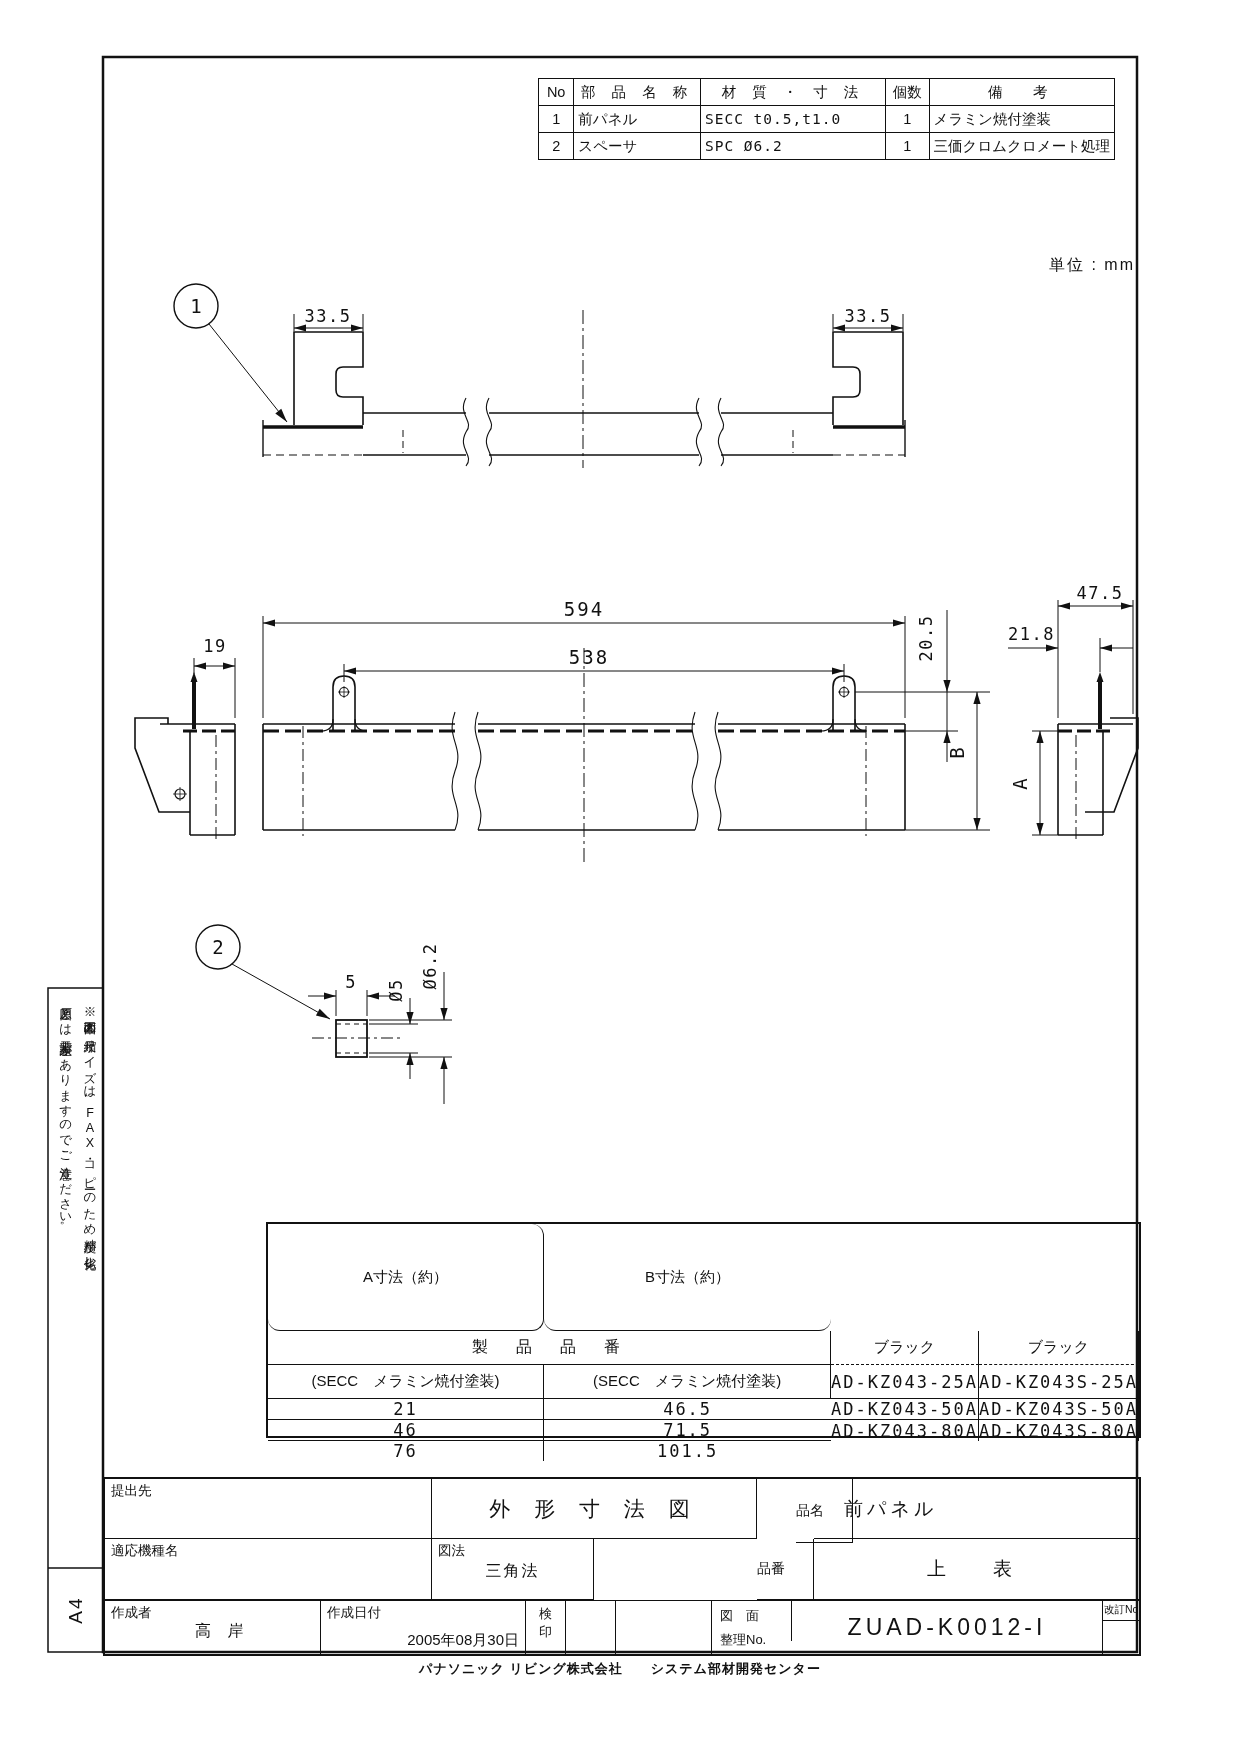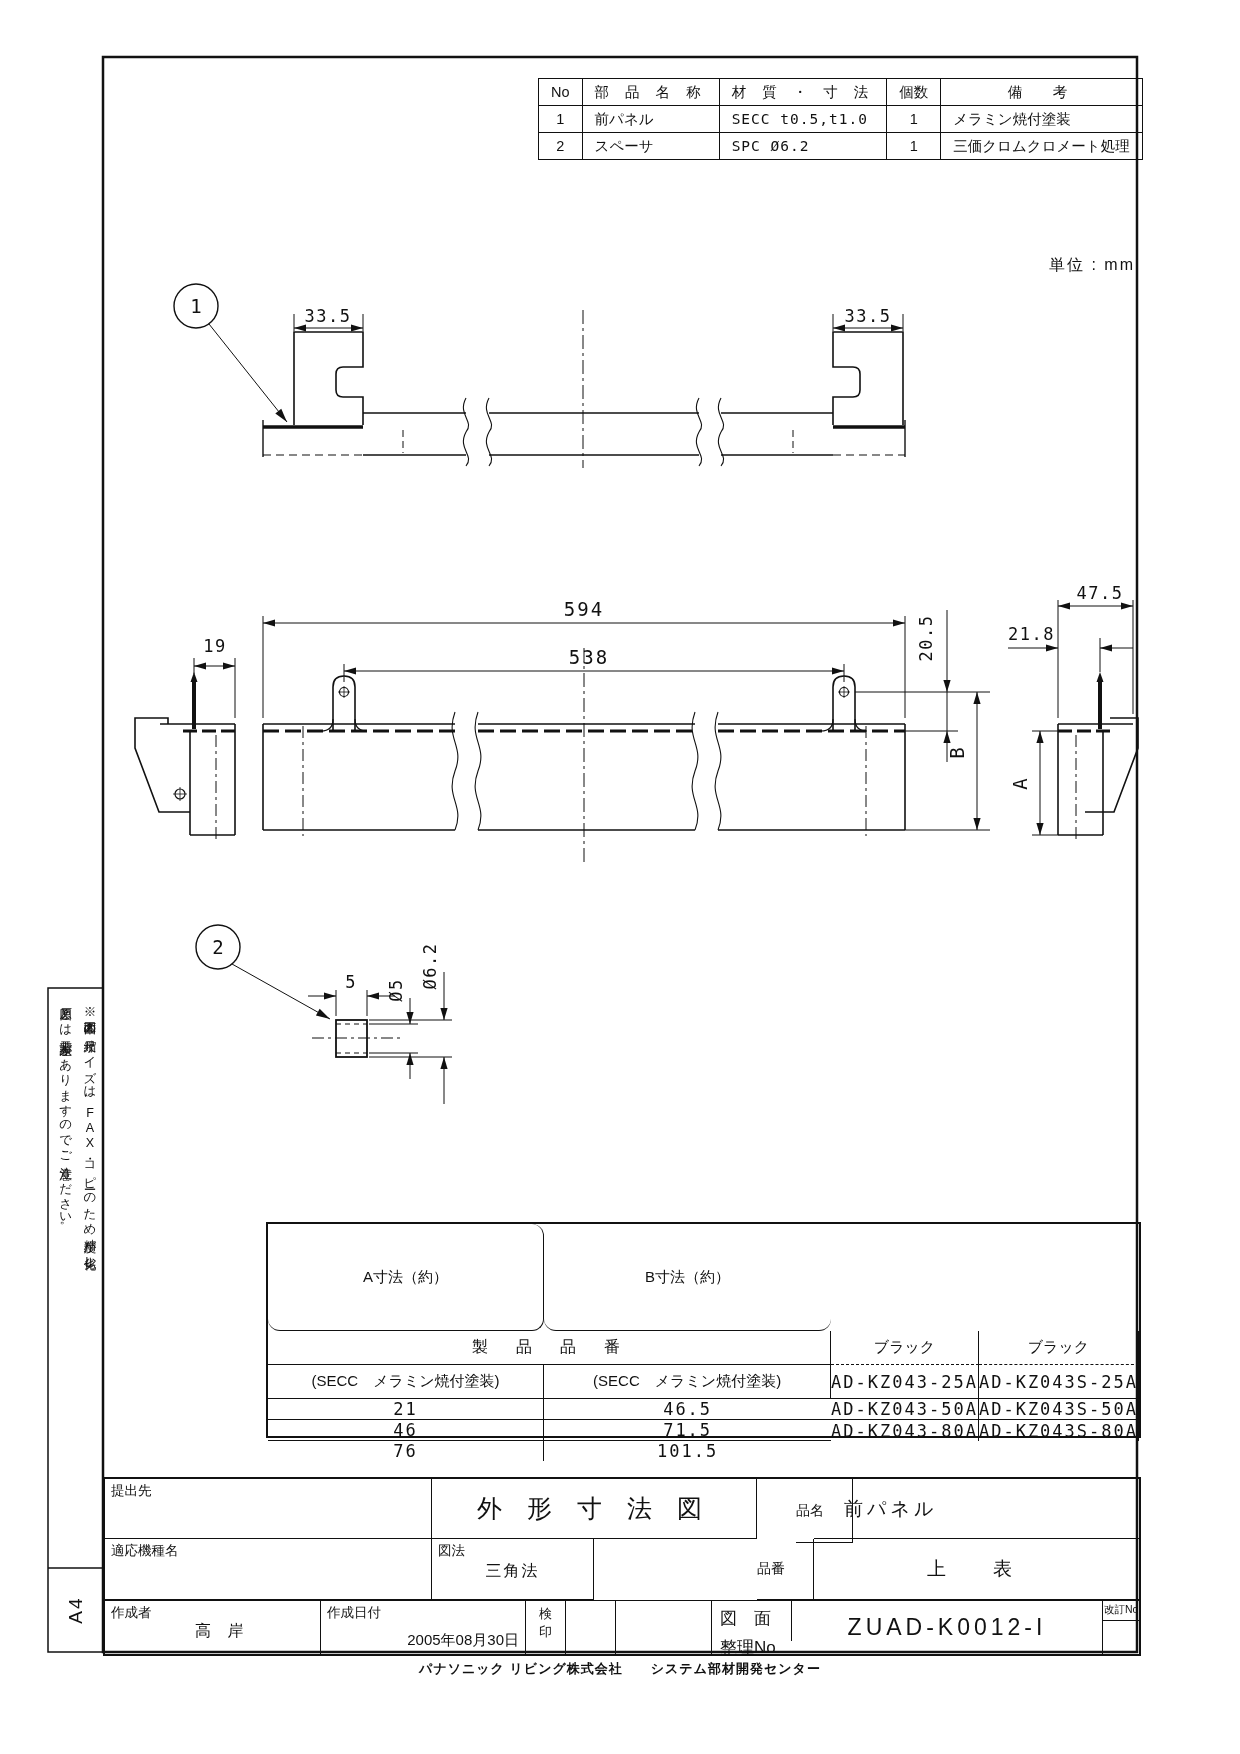--- a/index.html
+++ b/index.html
@@ -14,7 +14,7 @@
   
   .parts{left:538px;top:78px;width:577px;border-collapse:collapse;position:absolute;
          font-size:14.5px;}
-  .parts td{border:1.6px solid #111;padding:0 12px;height:26px;white-space:nowrap;}
+  .parts td{border:1.6px solid #111;padding:0 4px;height:26px;white-space:nowrap;}
   .parts .c{text-align:center;}
   .parts .mono{font-family:"DejaVu Sans Mono",monospace;letter-spacing:1px;}
 

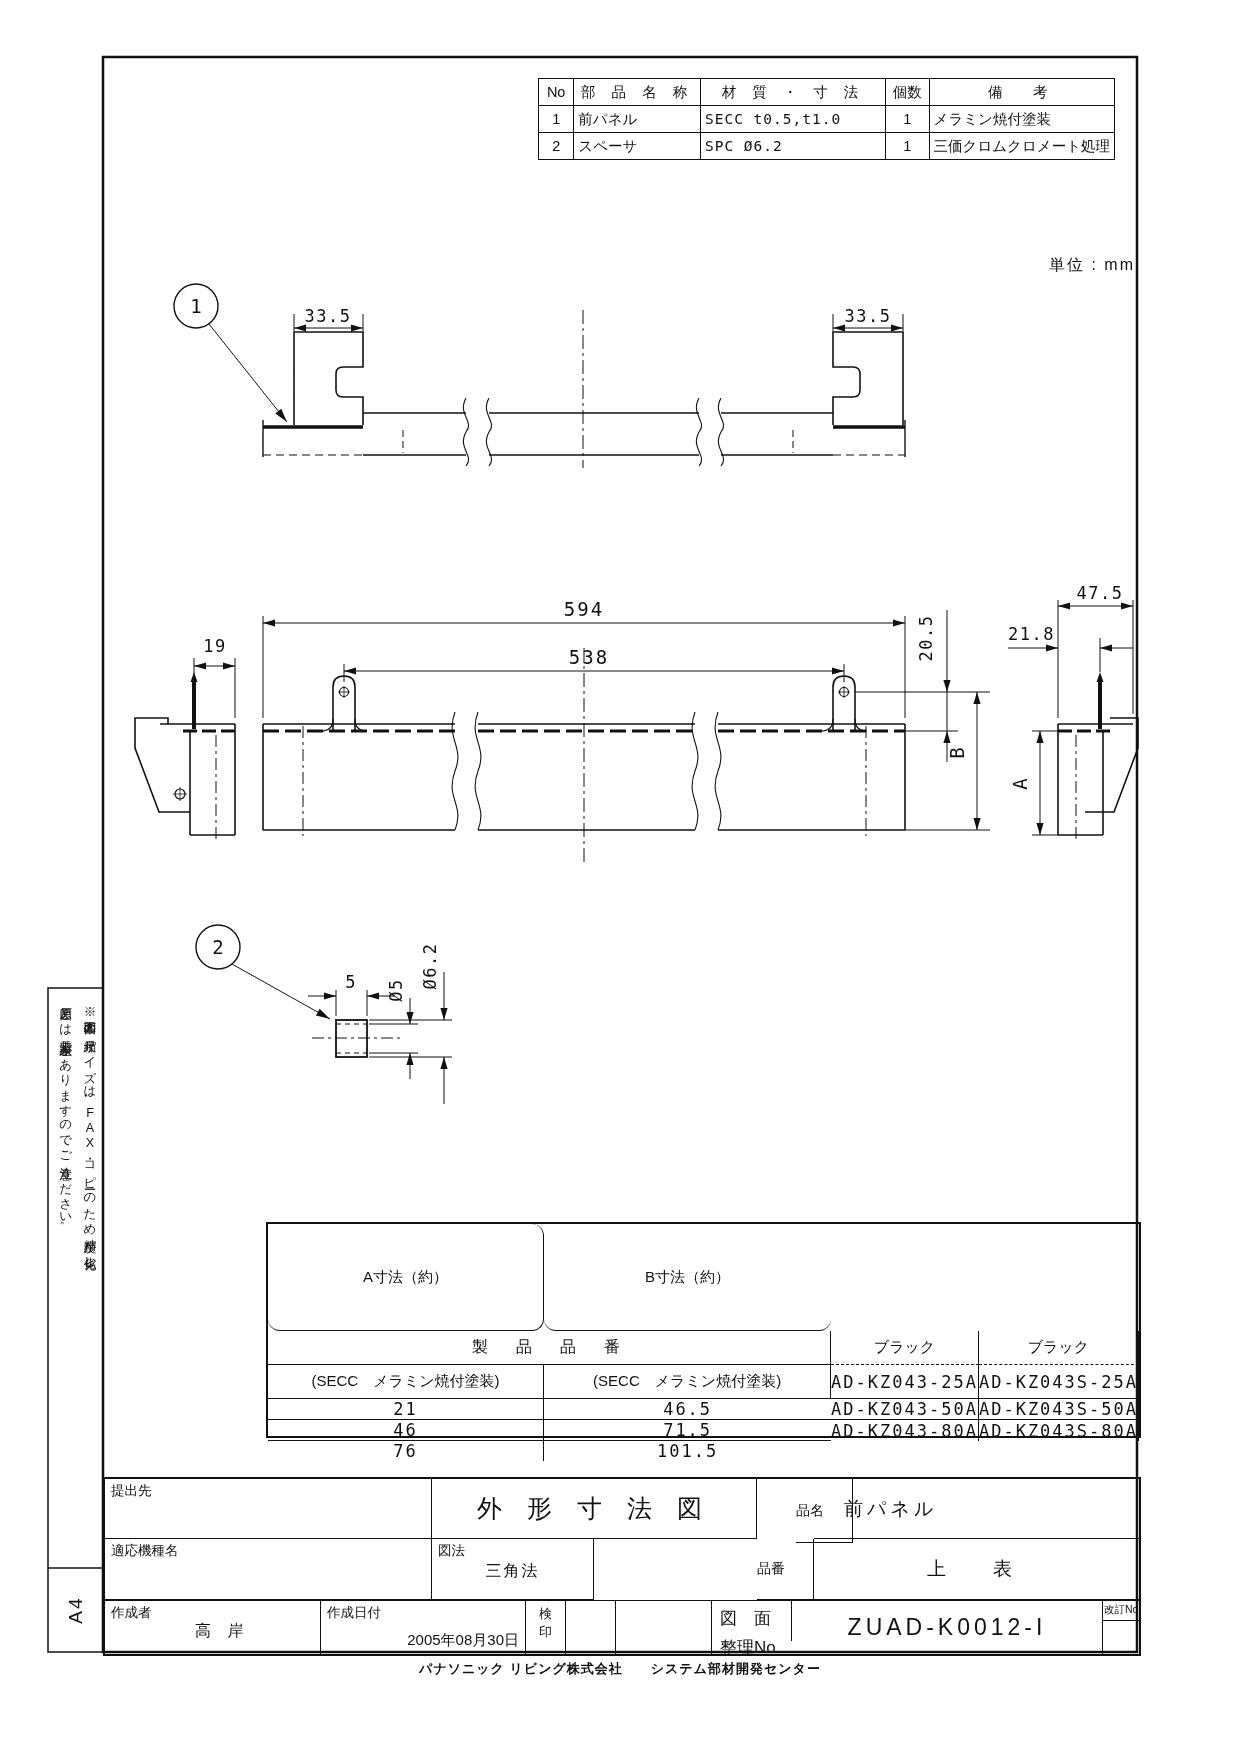--- a/index.html
+++ b/index.html
@@ -329,7 +329,7 @@
     <div class="tcell tlabel" style="left:0;top:0;width:327px;height:60px">
       <span>提出先</span>
     </div>
-    <div class="tcell" style="left:327px;top:0;width:325px;height:60px;display:flex;align-items:center;justify-content:center;font-size:25px;letter-spacing:9px">
+    <div class="tcell" style="left:327px;top:0;width:325px;height:60px;display:flex;align-items:center;justify-content:center;font-size:21px;letter-spacing:9px">
       <span>外 形 寸 法 図</span>
     </div>
     <div class="tcell" style="left:691px;top:0;width:57px;height:64px;display:flex;align-items:center;justify-content:flex-start;font-size:14px">

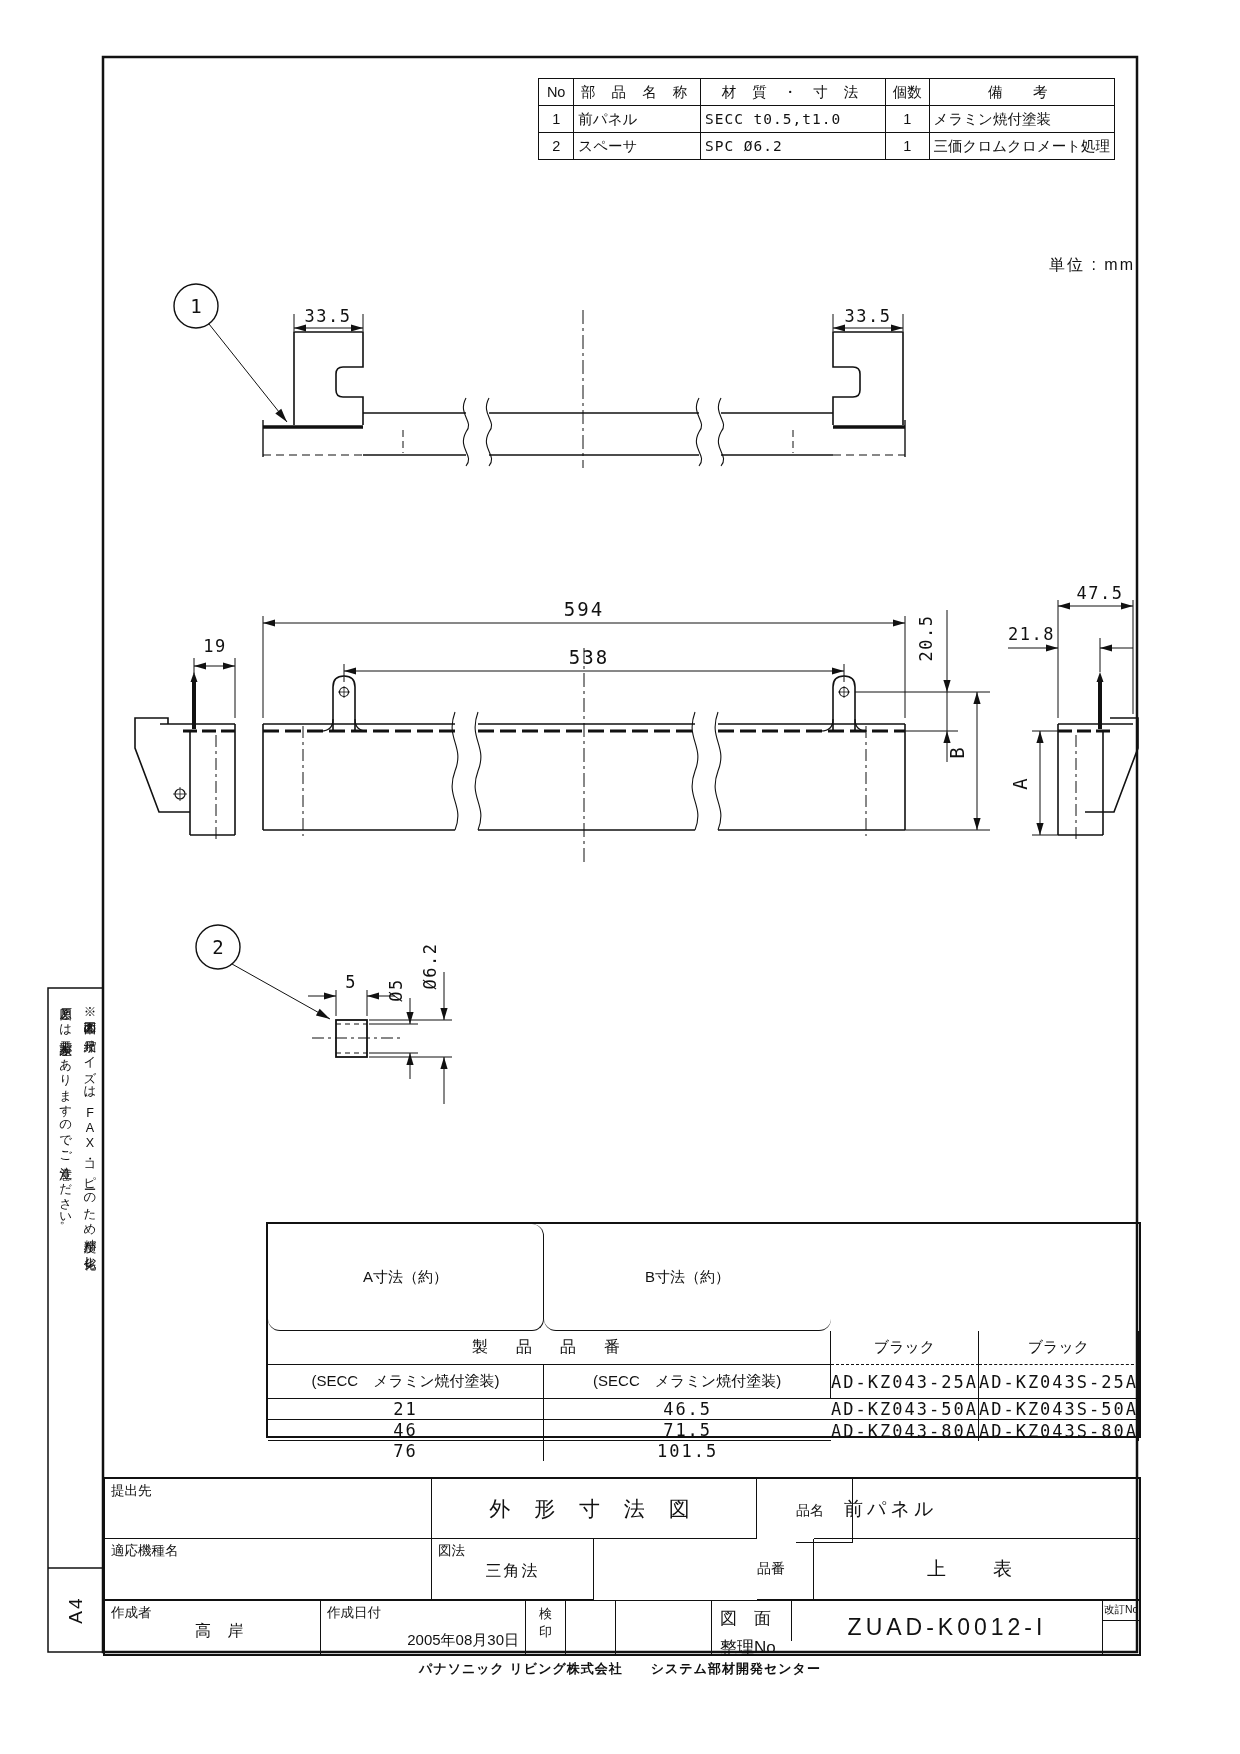--- a/index.html
+++ b/index.html
@@ -367,7 +367,7 @@
     </div>
     <div class="tcell r3" style="left:461px;top:121px;width:50px;height:54px;border-bottom:none"></div>
     <div class="tcell r3" style="left:511px;top:121px;width:96px;height:54px;border-bottom:none"></div>
-    <div class="tcell r3" style="left:607px;top:121px;width:80px;height:41px;border-bottom:none;font-size:17px;padding:6px 4px 0 8px">
+    <div class="tcell r3" style="left:607px;top:121px;width:80px;height:41px;border-bottom:none;font-size:13px;padding:6px 4px 0 8px">
       <div>図　面</div>
       <div style="margin-top:6px">整理No.</div>
     </div>

